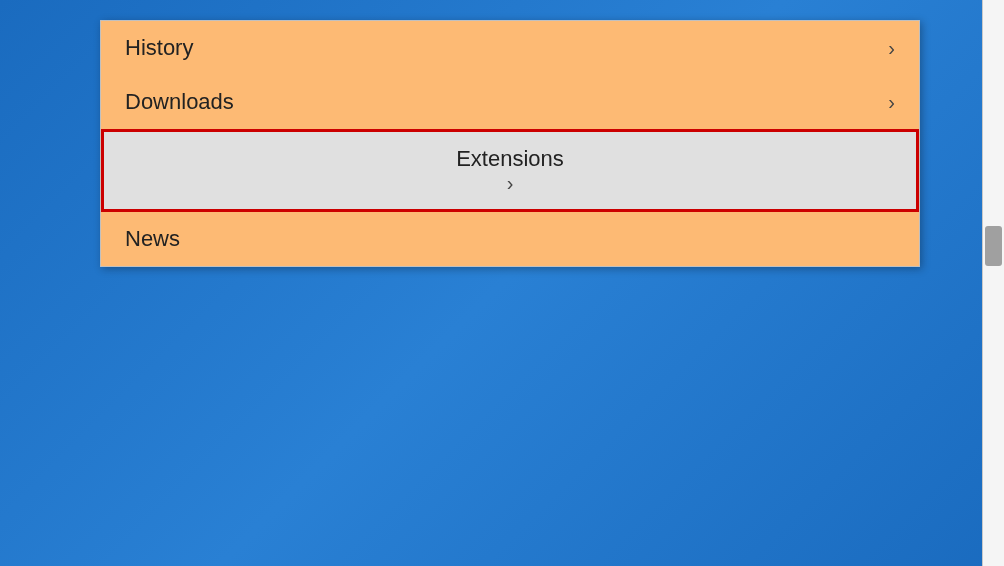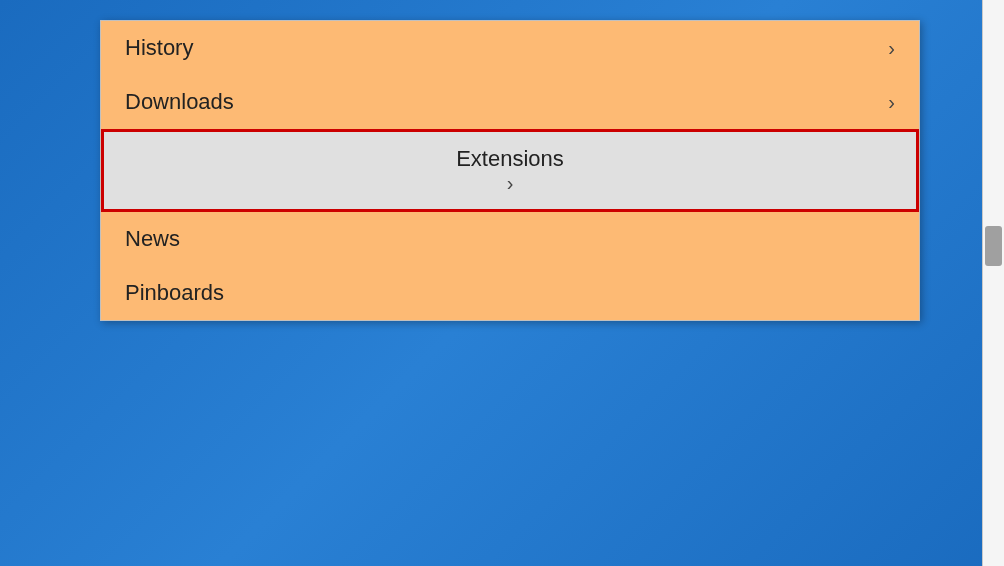--- a/index.html
+++ b/index.html
@@ -117,9 +117,6 @@
     <span class="menu-item-label">News</span>
   </div>
 
-  <div class="menu-item">
-    <span class="menu-item-label">Pinboards</span>
-  </div>
 
 
 </div>

